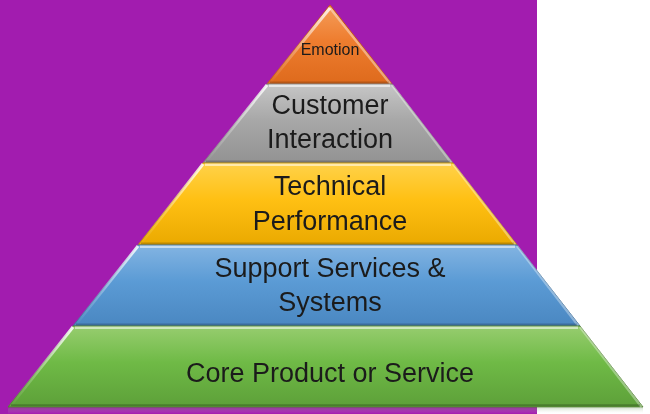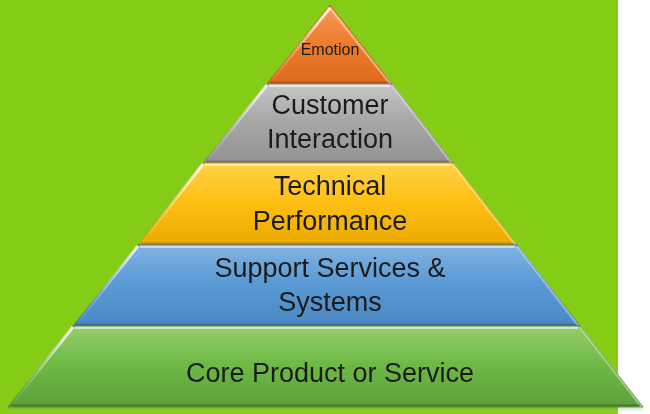--- a/index.html
+++ b/index.html
@@ -15,9 +15,9 @@
   }
   .stage {
     position: relative;
-    width: 618px;
+    width: 537px;
     height: 414px;
-    background: #84cc16;
+    background: #a21caf;
   }
   svg { display: block; }
   .lvl-text {

